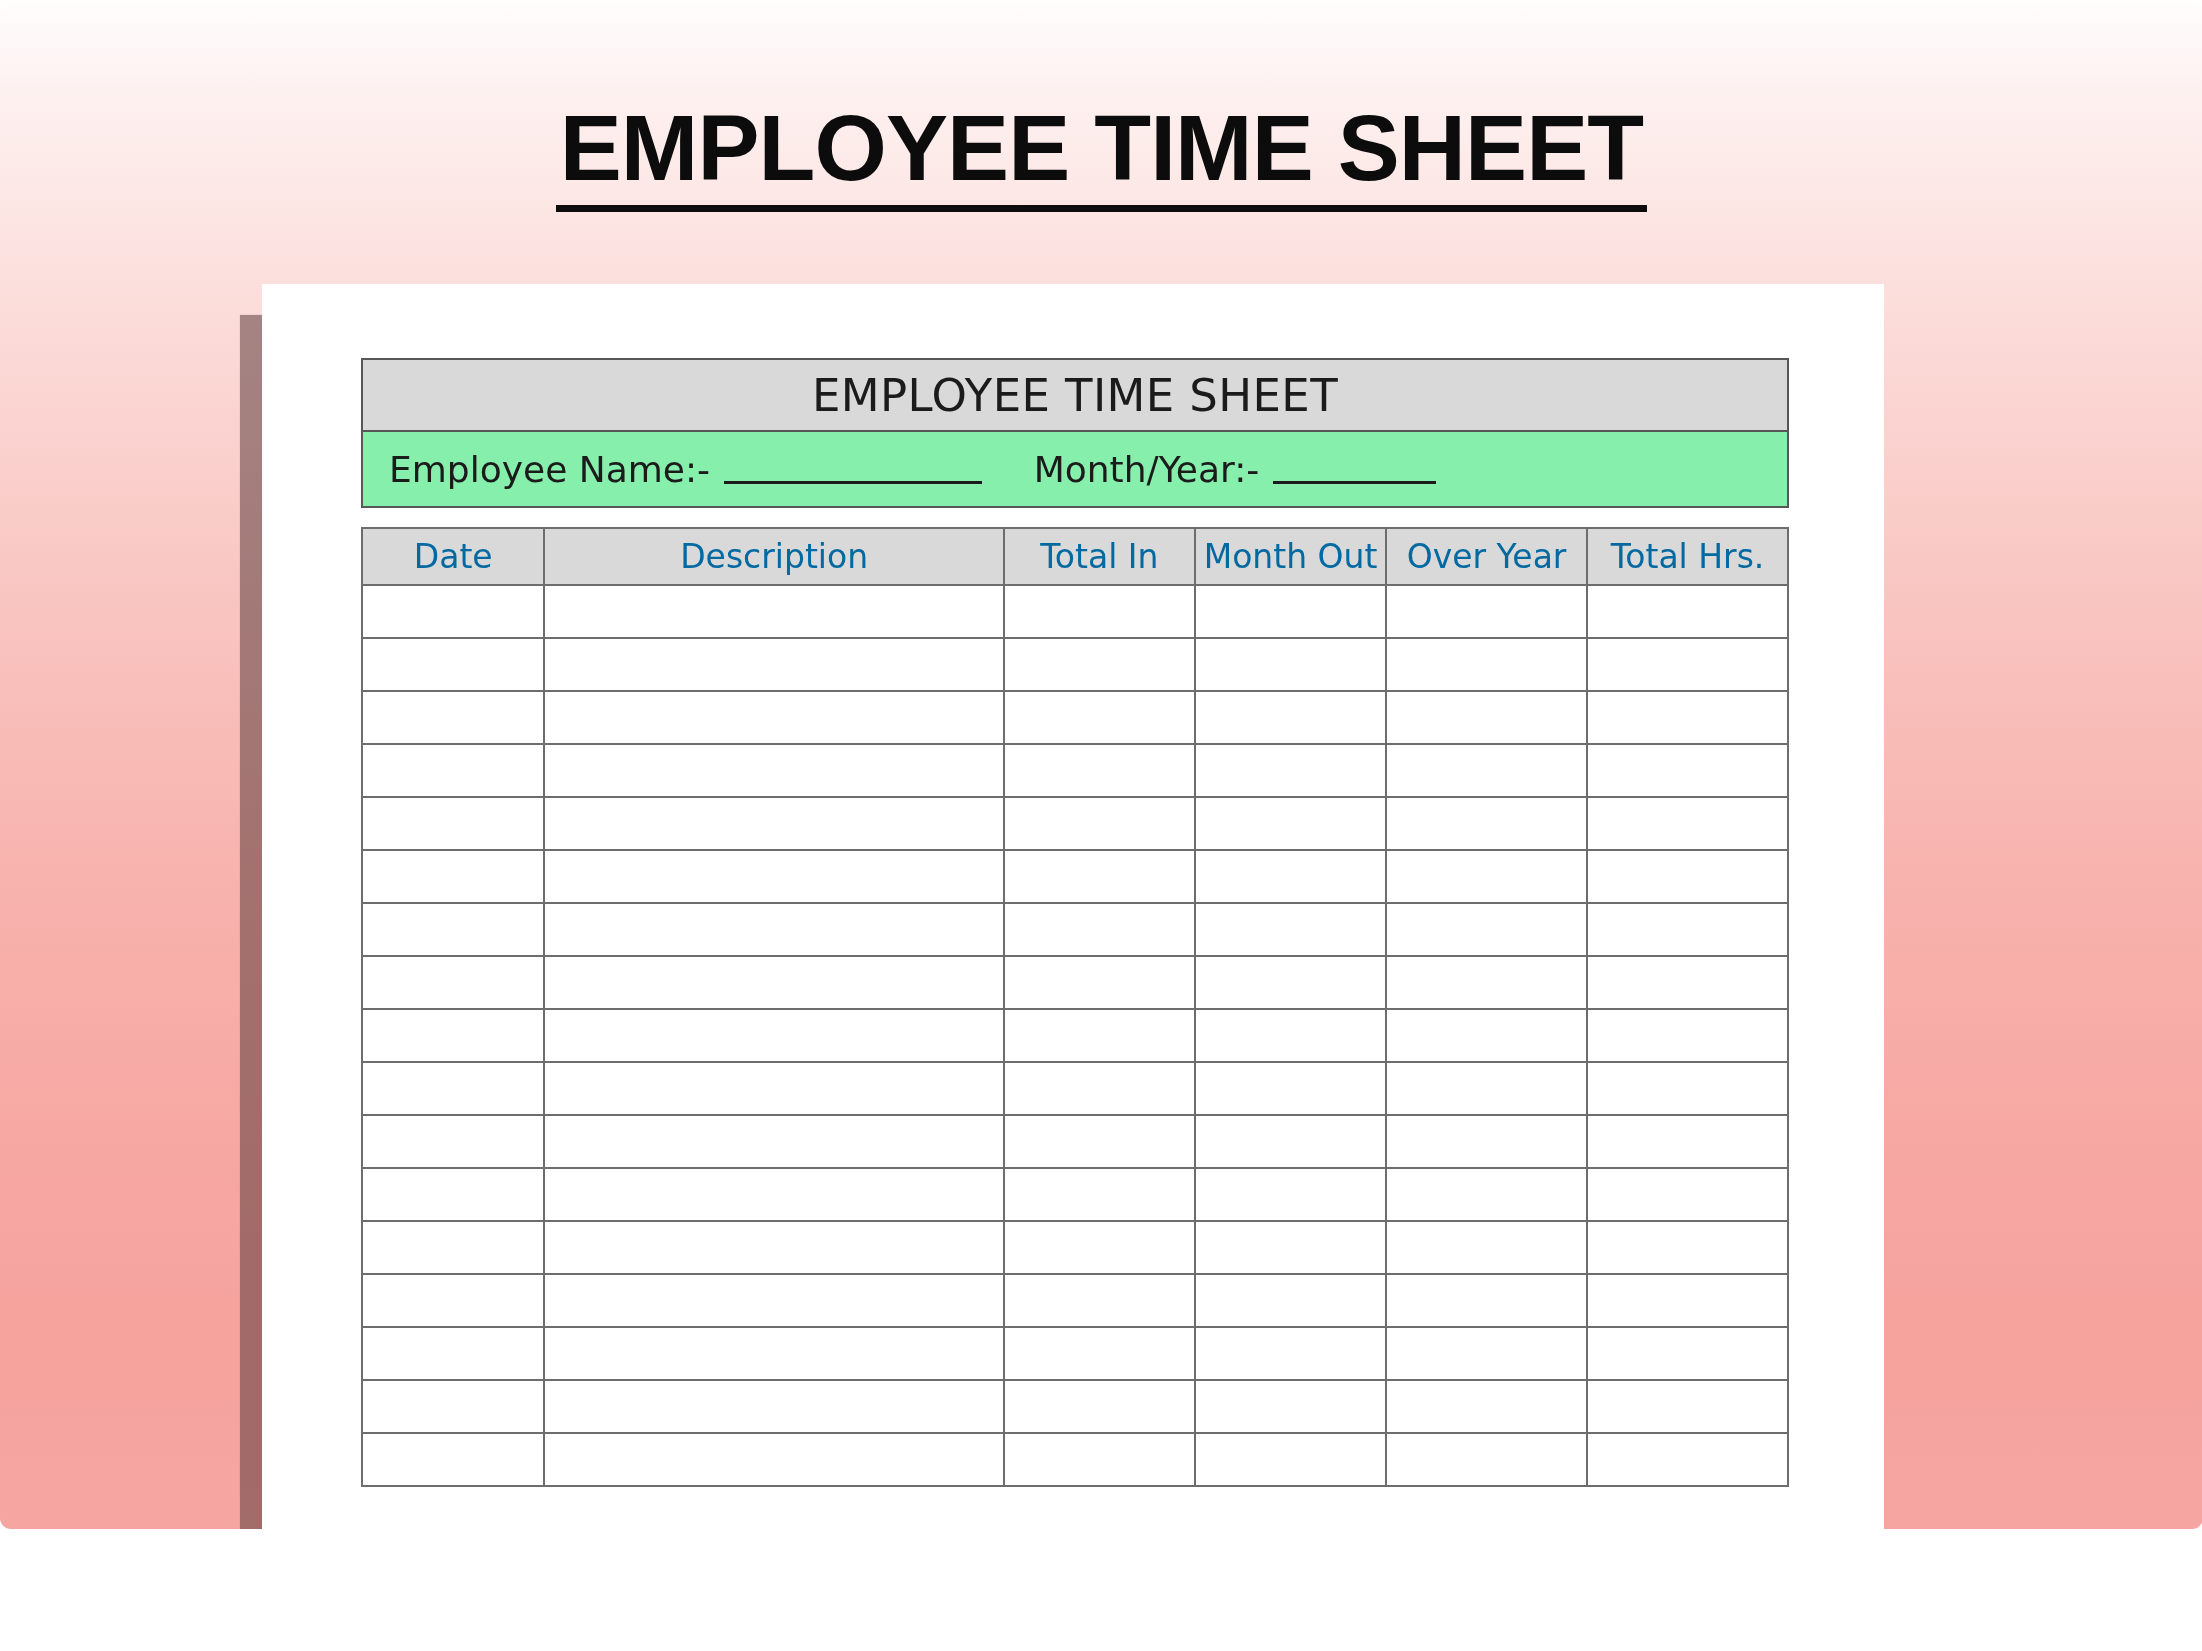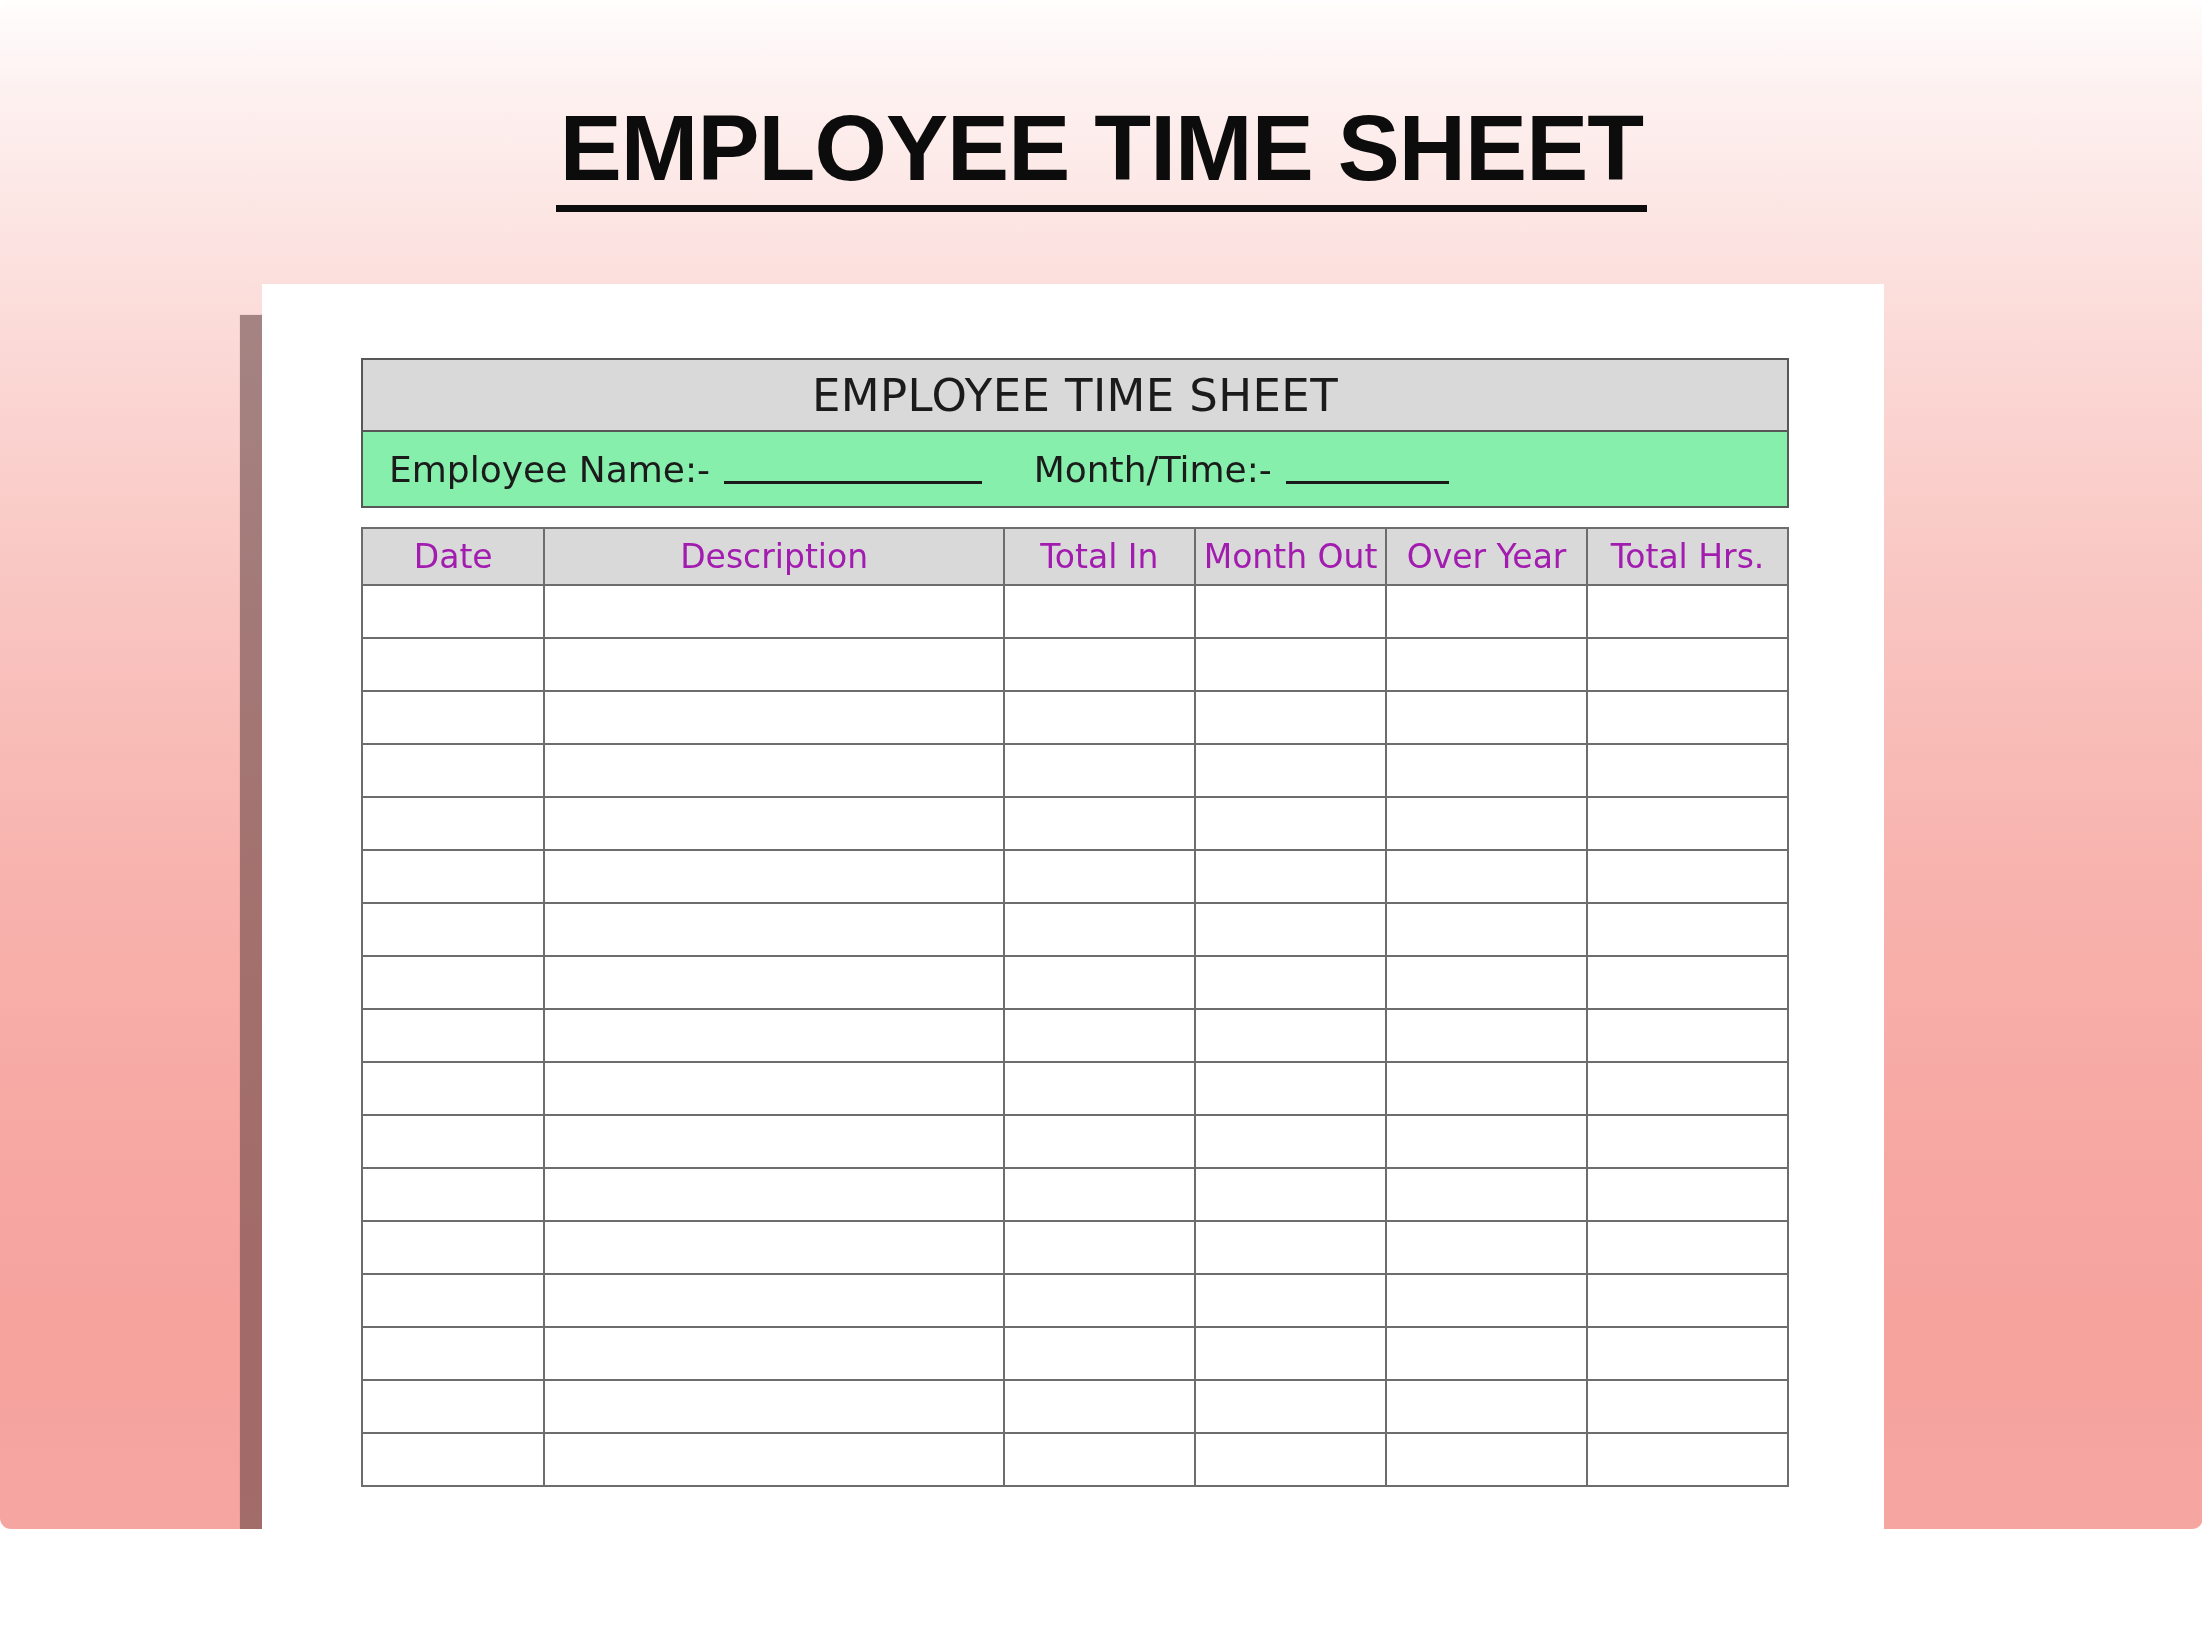--- a/index.html
+++ b/index.html
@@ -163,7 +163,7 @@
         <span class="lbl">Employee Name:-</span>
         <span class="blank blank-name"></span>
         <span class="gap"></span>
-        <span class="lbl">Month/Time:-</span>
+        <span class="lbl">Month/Year:-</span>
         <span class="blank blank-month"></span>
       </div>
 

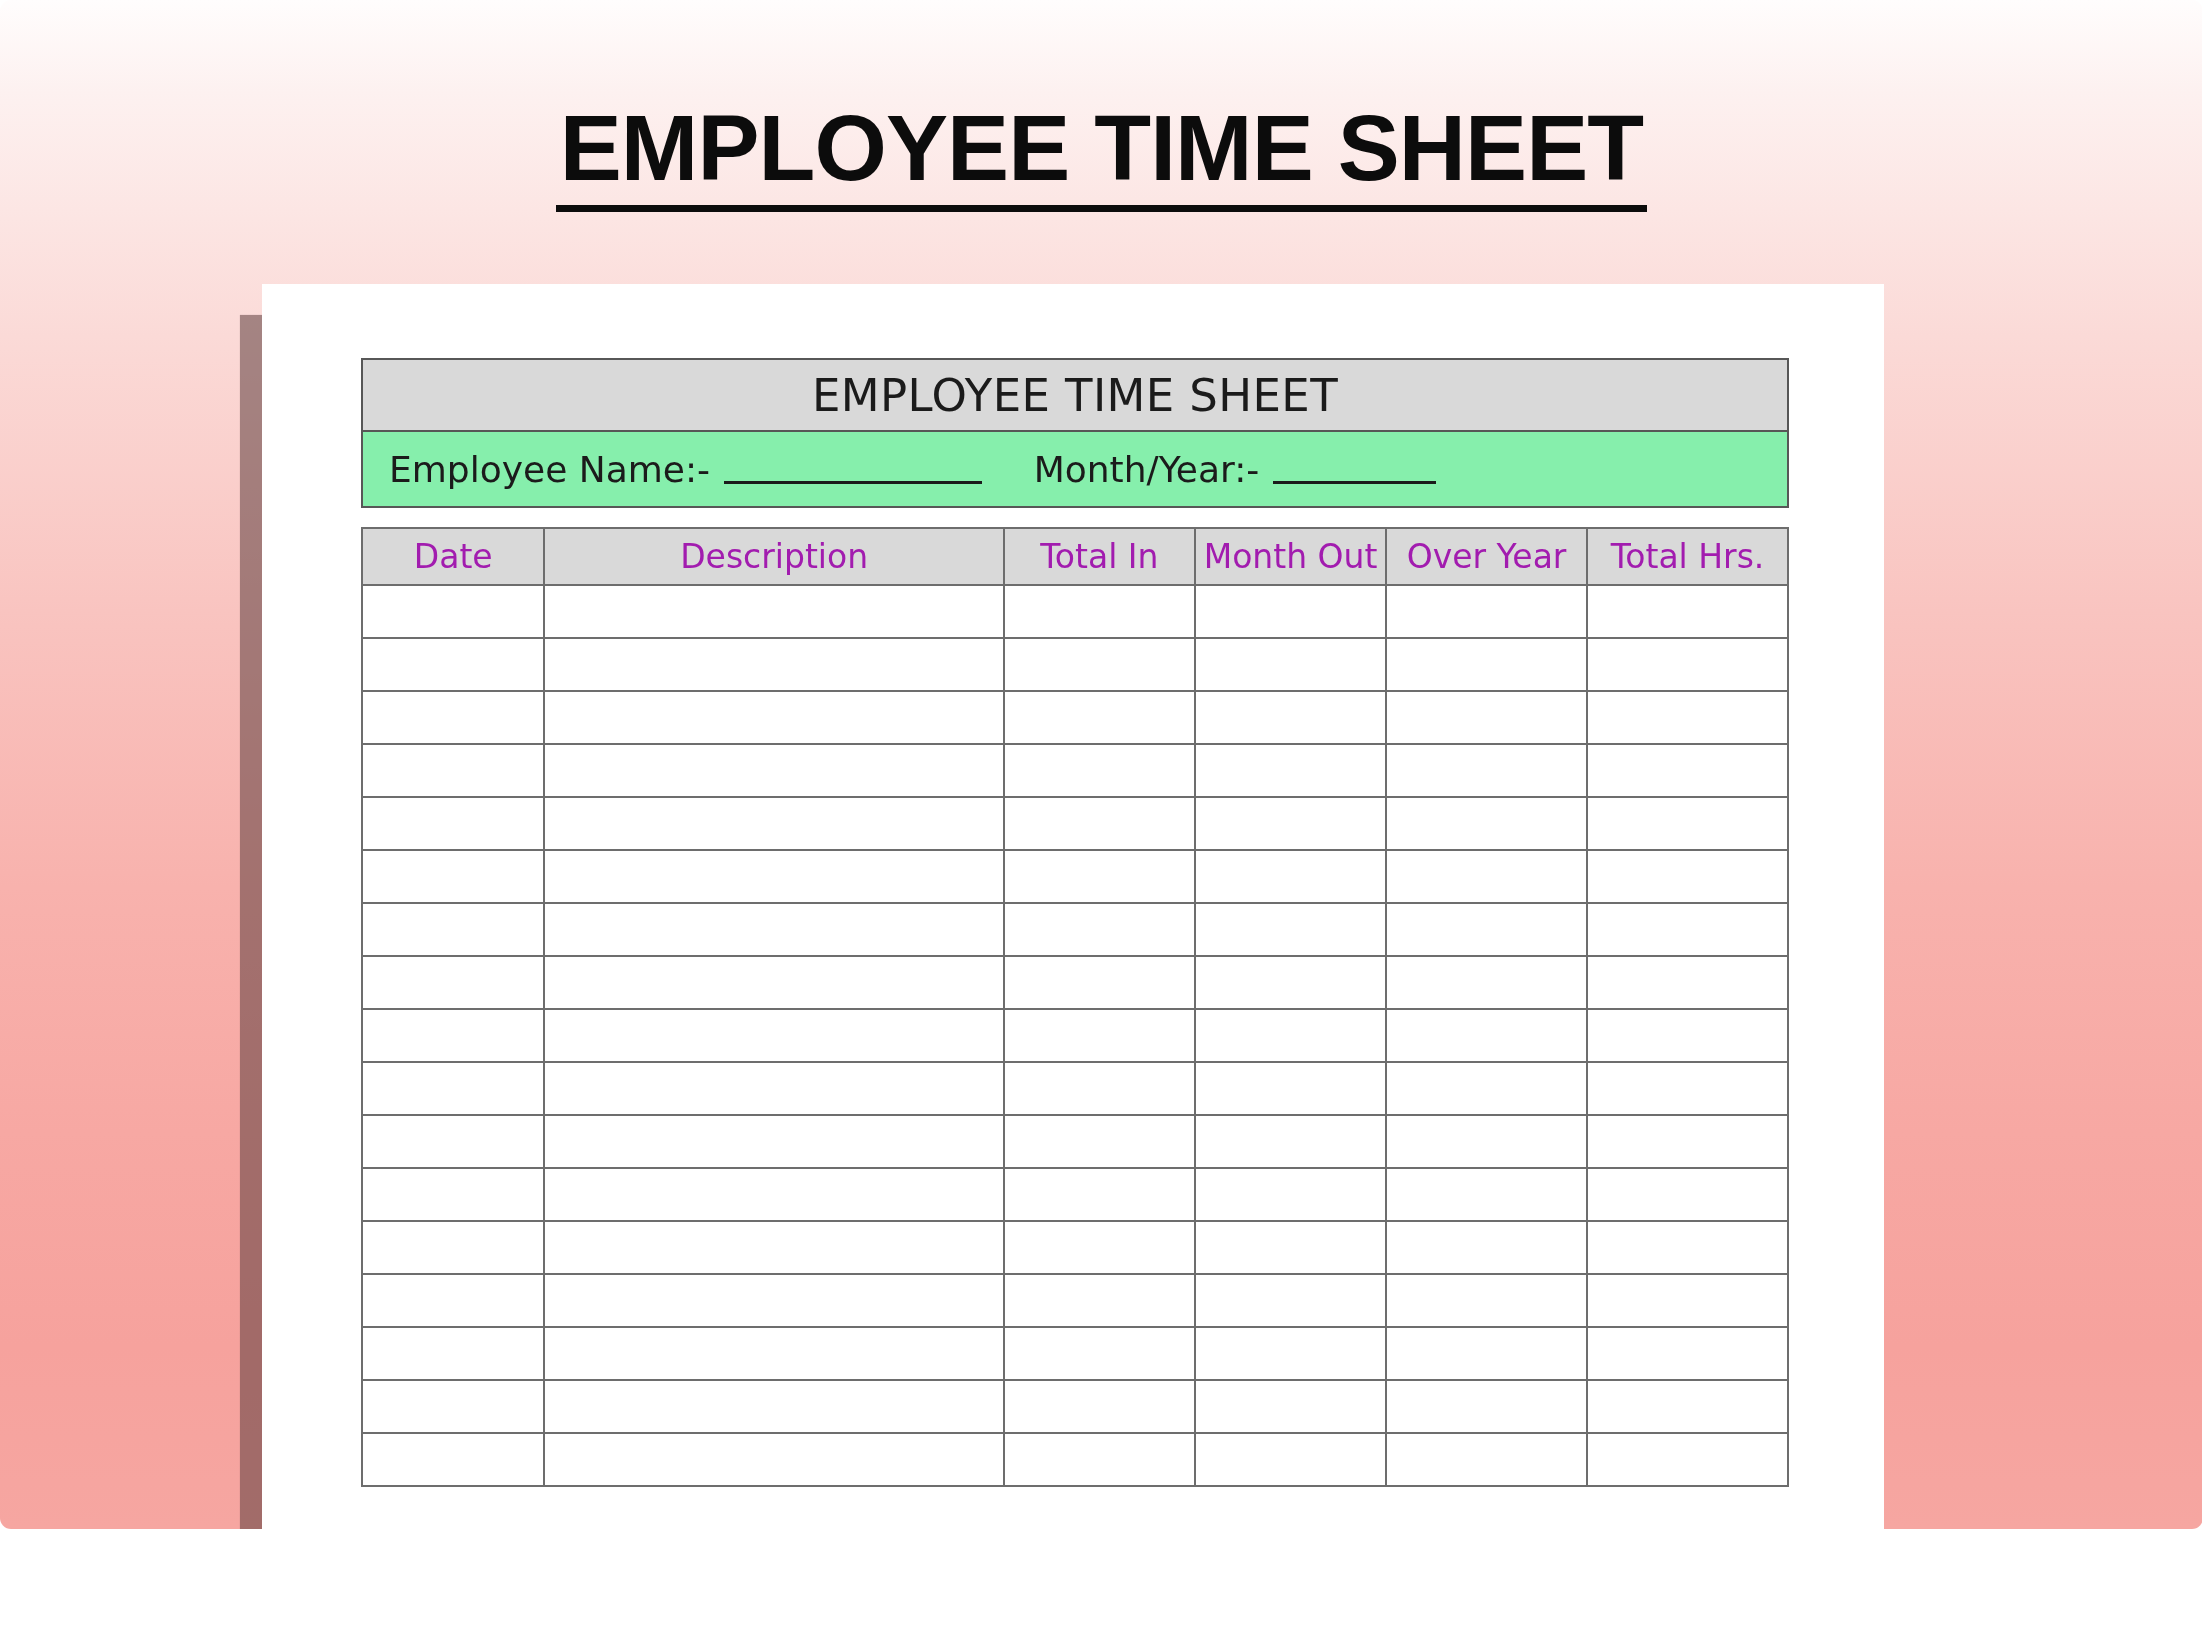--- a/index.html
+++ b/index.html
@@ -127,7 +127,7 @@
     height: 57px;
     font-weight: 400;
     font-size: 33px;
-    color: #a21caf;
+    color: #0369a1;
     font-family: "DejaVu Sans", sans-serif;
     text-align: center;
   }

